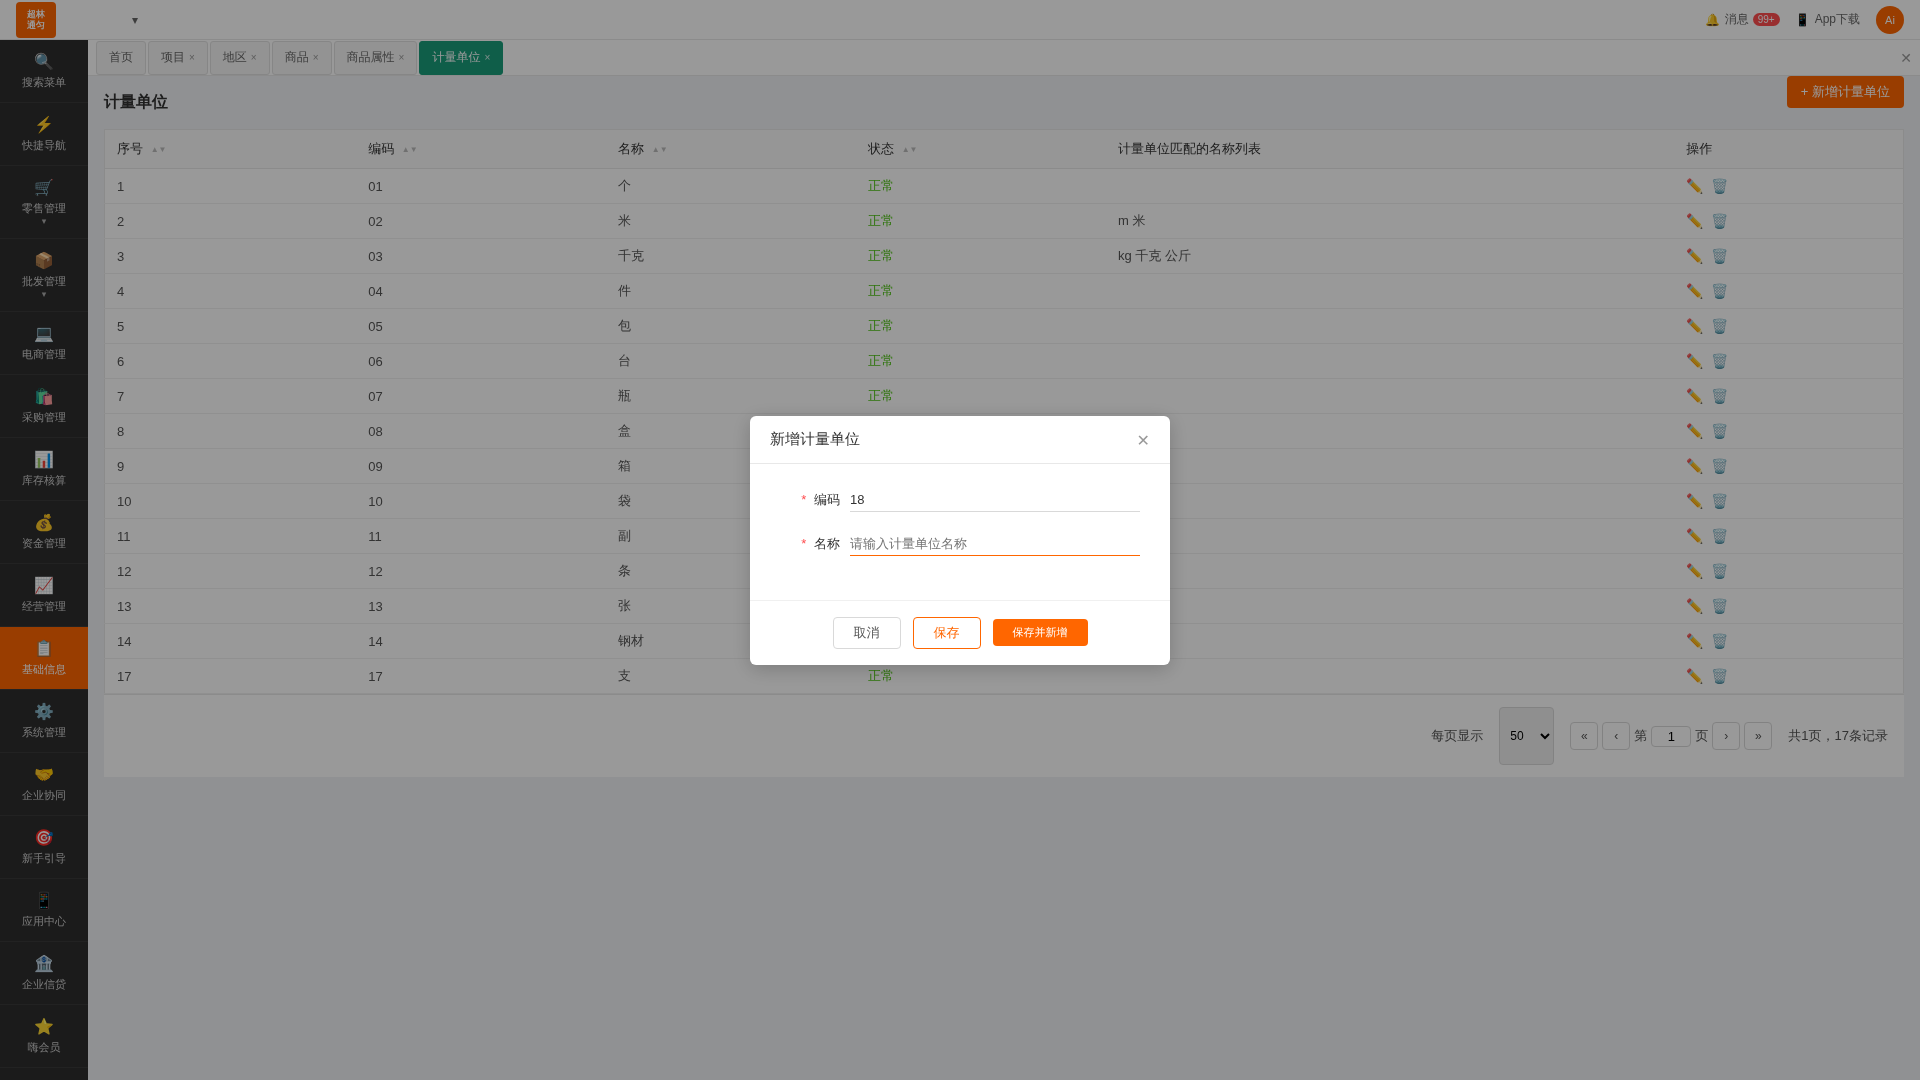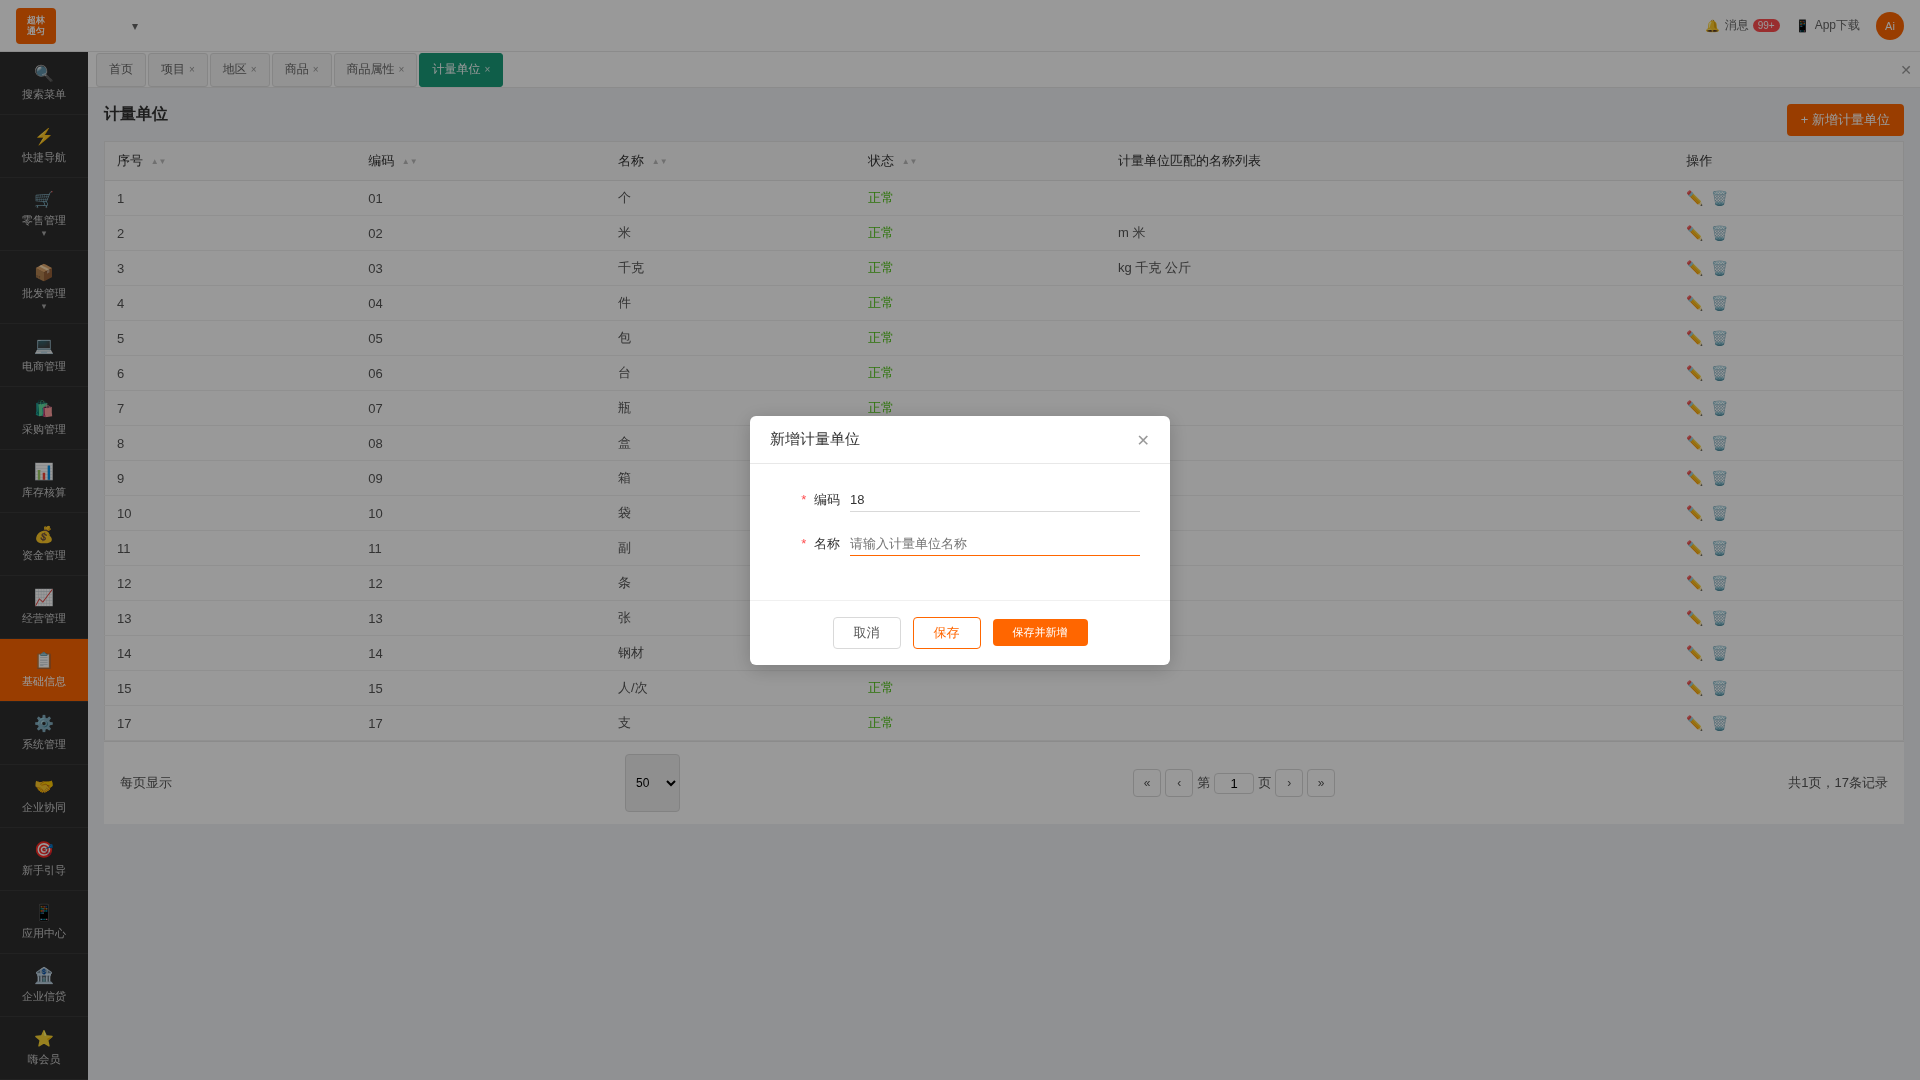--- a/index.html
+++ b/index.html
@@ -7,7 +7,7 @@
 
     
     .top-header {
-      height: 52px;
+      height: 40px;
       background: #fff;
       display: flex;
       align-items: center;

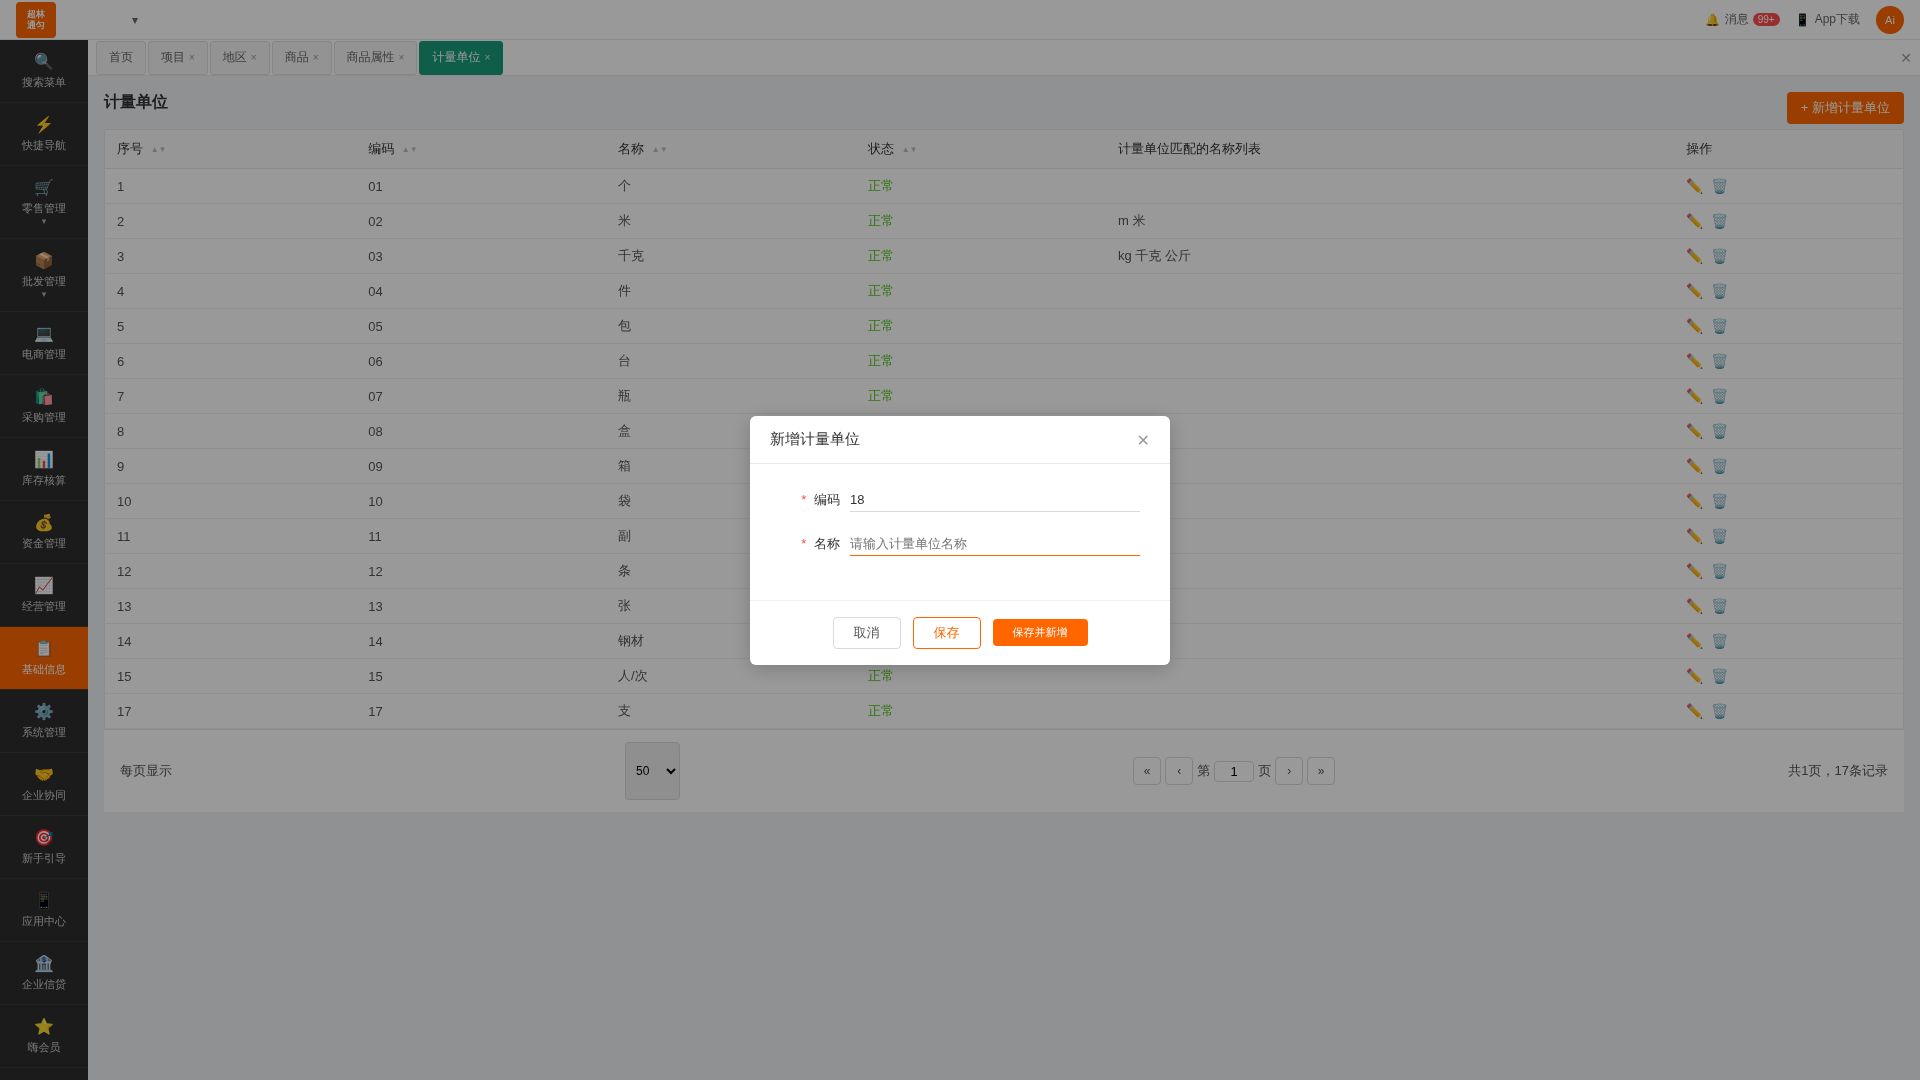--- a/index.html
+++ b/index.html
@@ -173,7 +173,7 @@
     }
     .add-btn {
       position: absolute;
-      top: 16px;
+      top: 0;
       right: 16px;
       background: #ff6600;
       color: #fff;

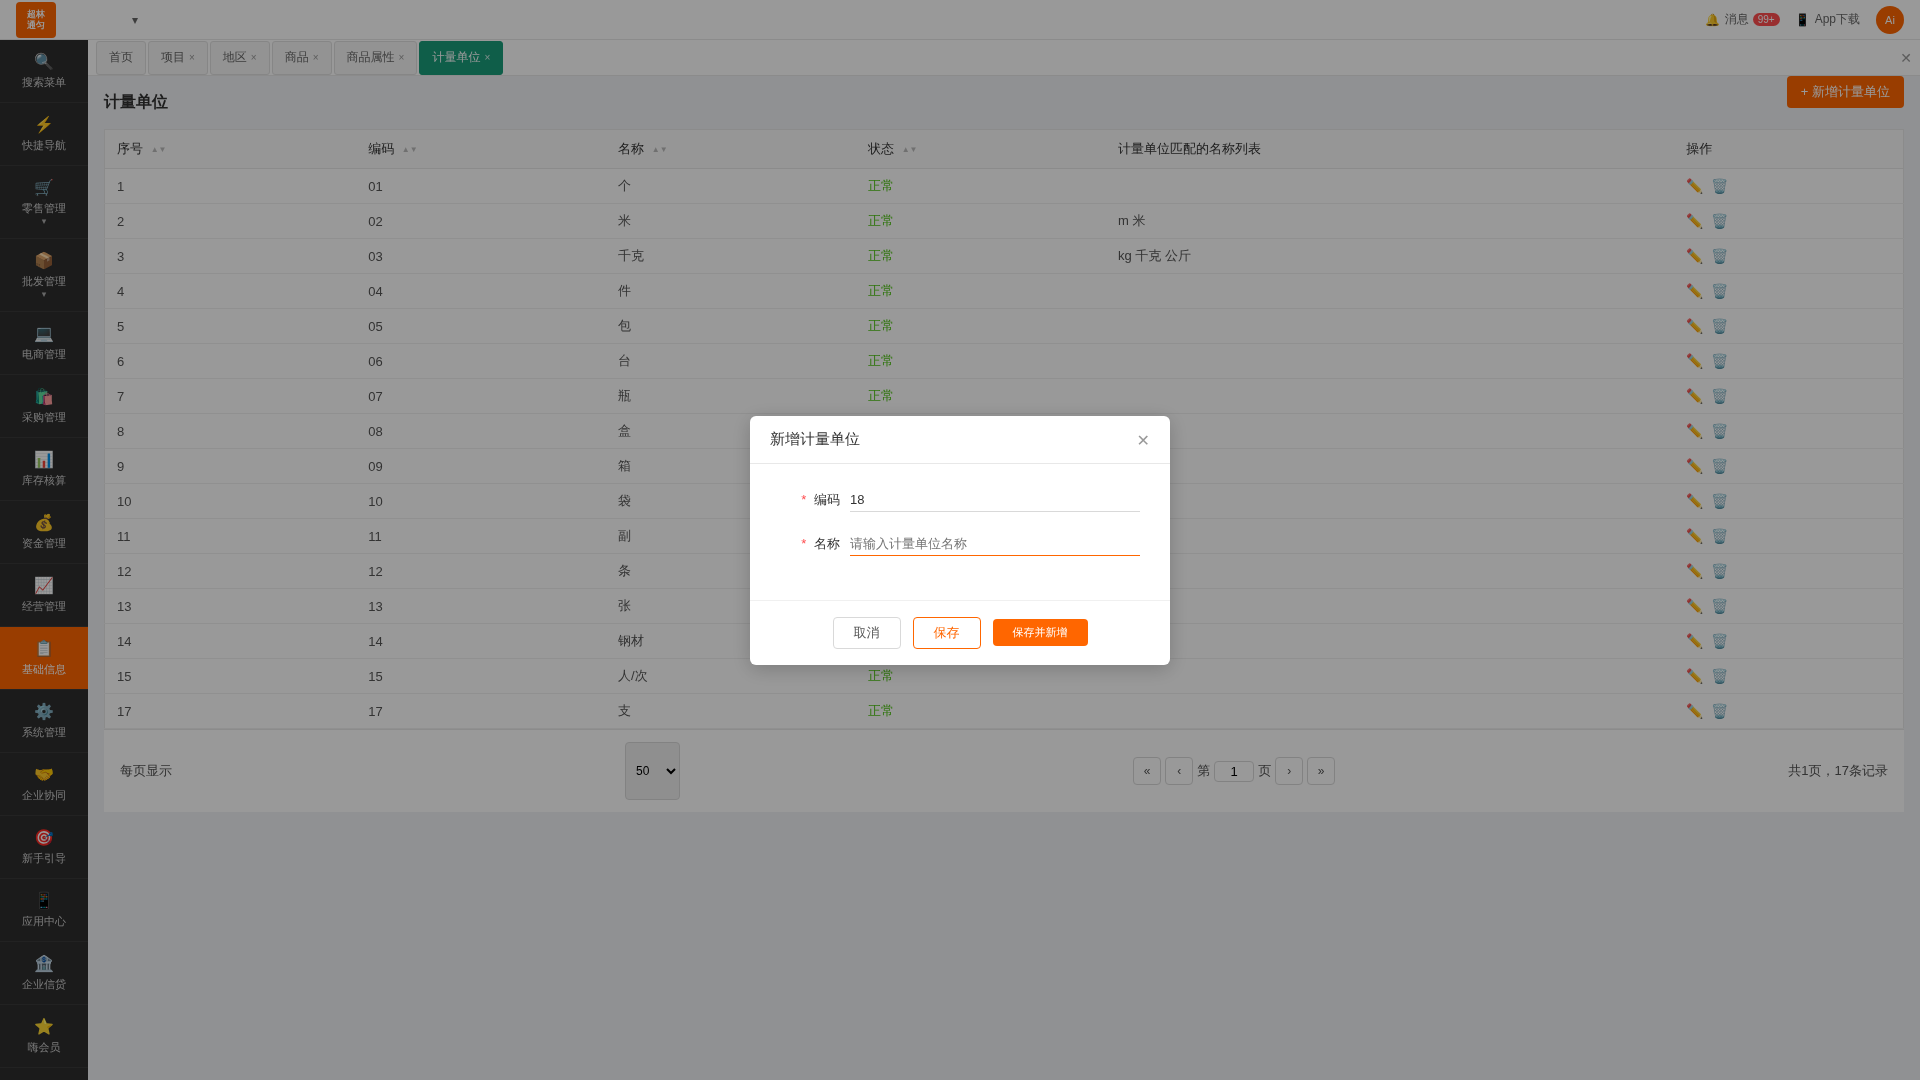--- a/index.html
+++ b/index.html
@@ -705,19 +705,6 @@
       </td>
     </tr>
             <tr>
-      <td>15</td>
-      <td>15</td>
-      <td>人/次</td>
-      <td><span class="status-normal">正常</span></td>
-      <td></td>
-      <td>
-        <div class="action-icons">
-          <span class="action-icon" title="编辑">✏️</span>
-          <span class="action-icon" title="删除">🗑️</span>
-        </div>
-      </td>
-    </tr>
-            <tr>
       <td>17</td>
       <td>17</td>
       <td>支</td>

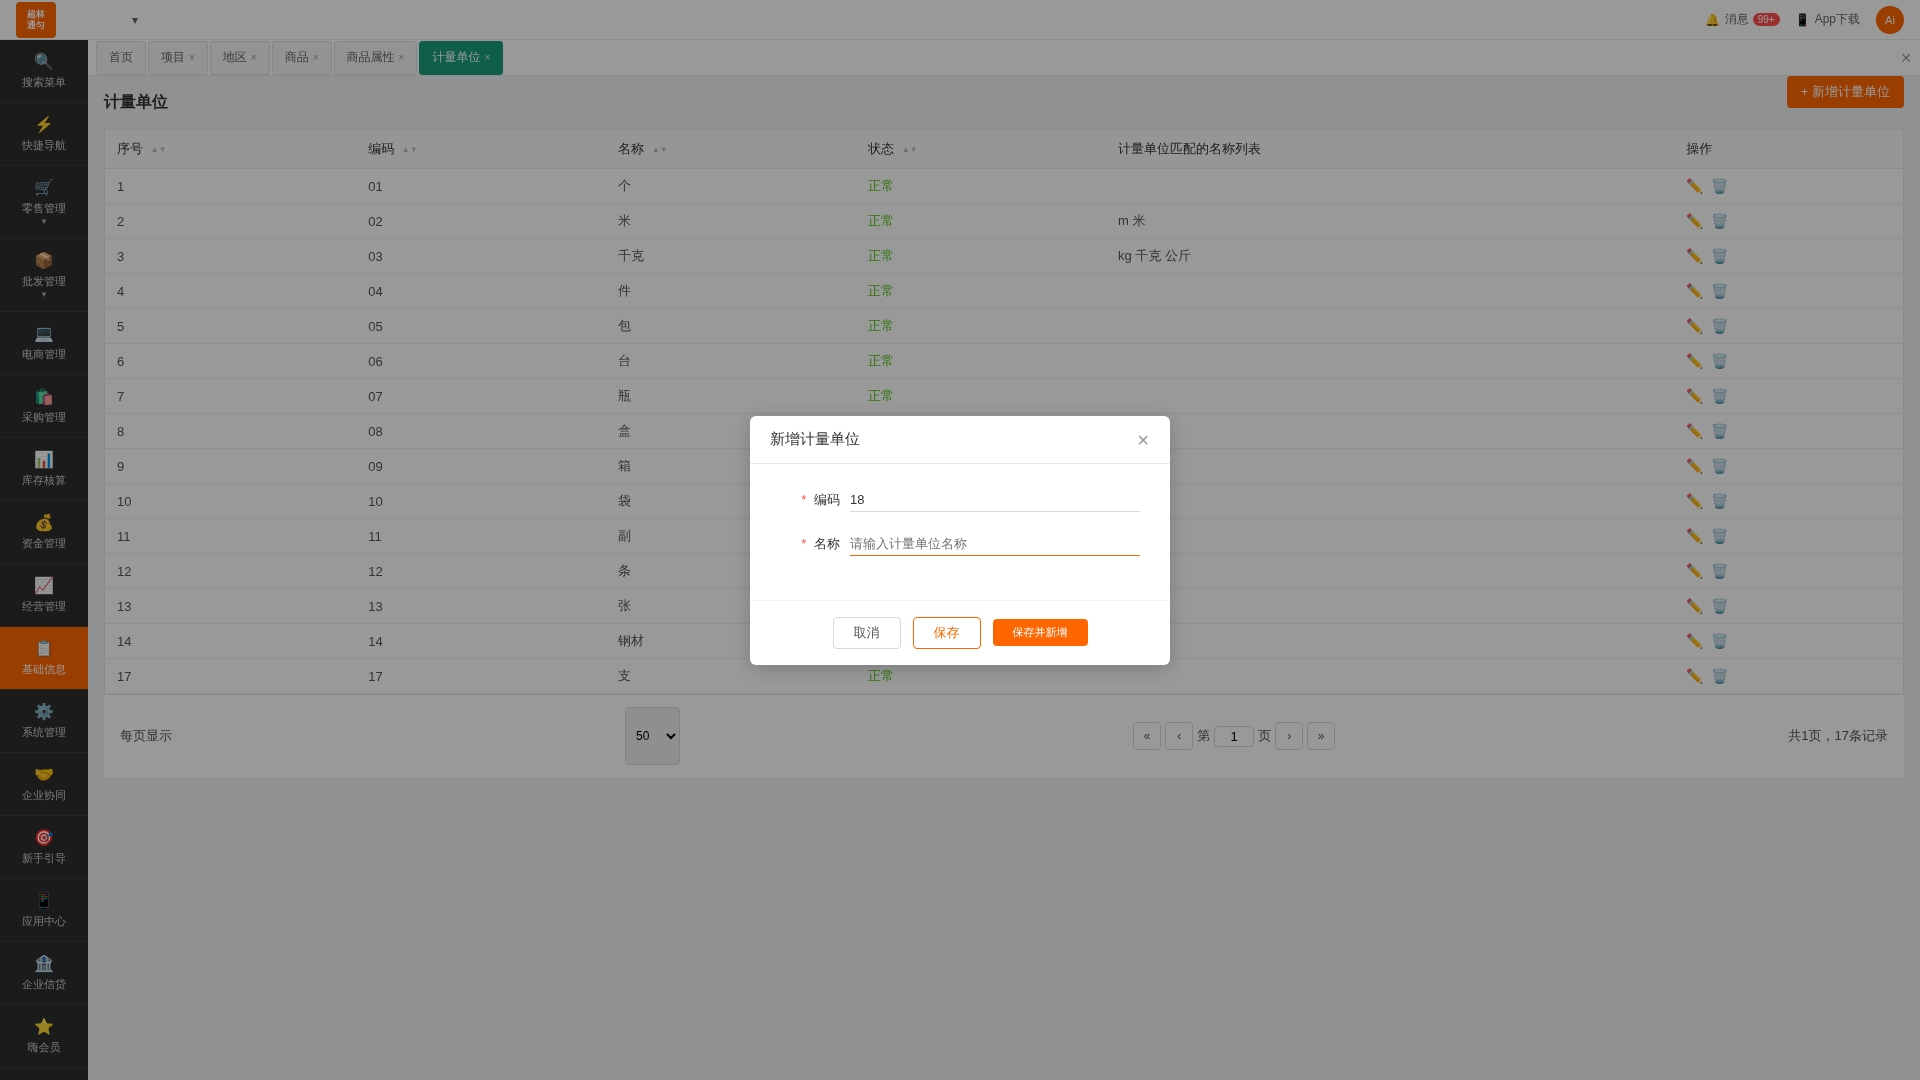--- a/index.html
+++ b/index.html
@@ -233,11 +233,11 @@
     .pagination {
       display: flex;
       align-items: center;
-      justify-content: space-between;
+      justify-content: flex-end;
       padding: 12px 16px;
       background: #fff;
       border-top: 1px solid #e8e8e8;
-      gap: 24px;
+      gap: 16px;
       font-size: 13px;
       color: #555;
     }

